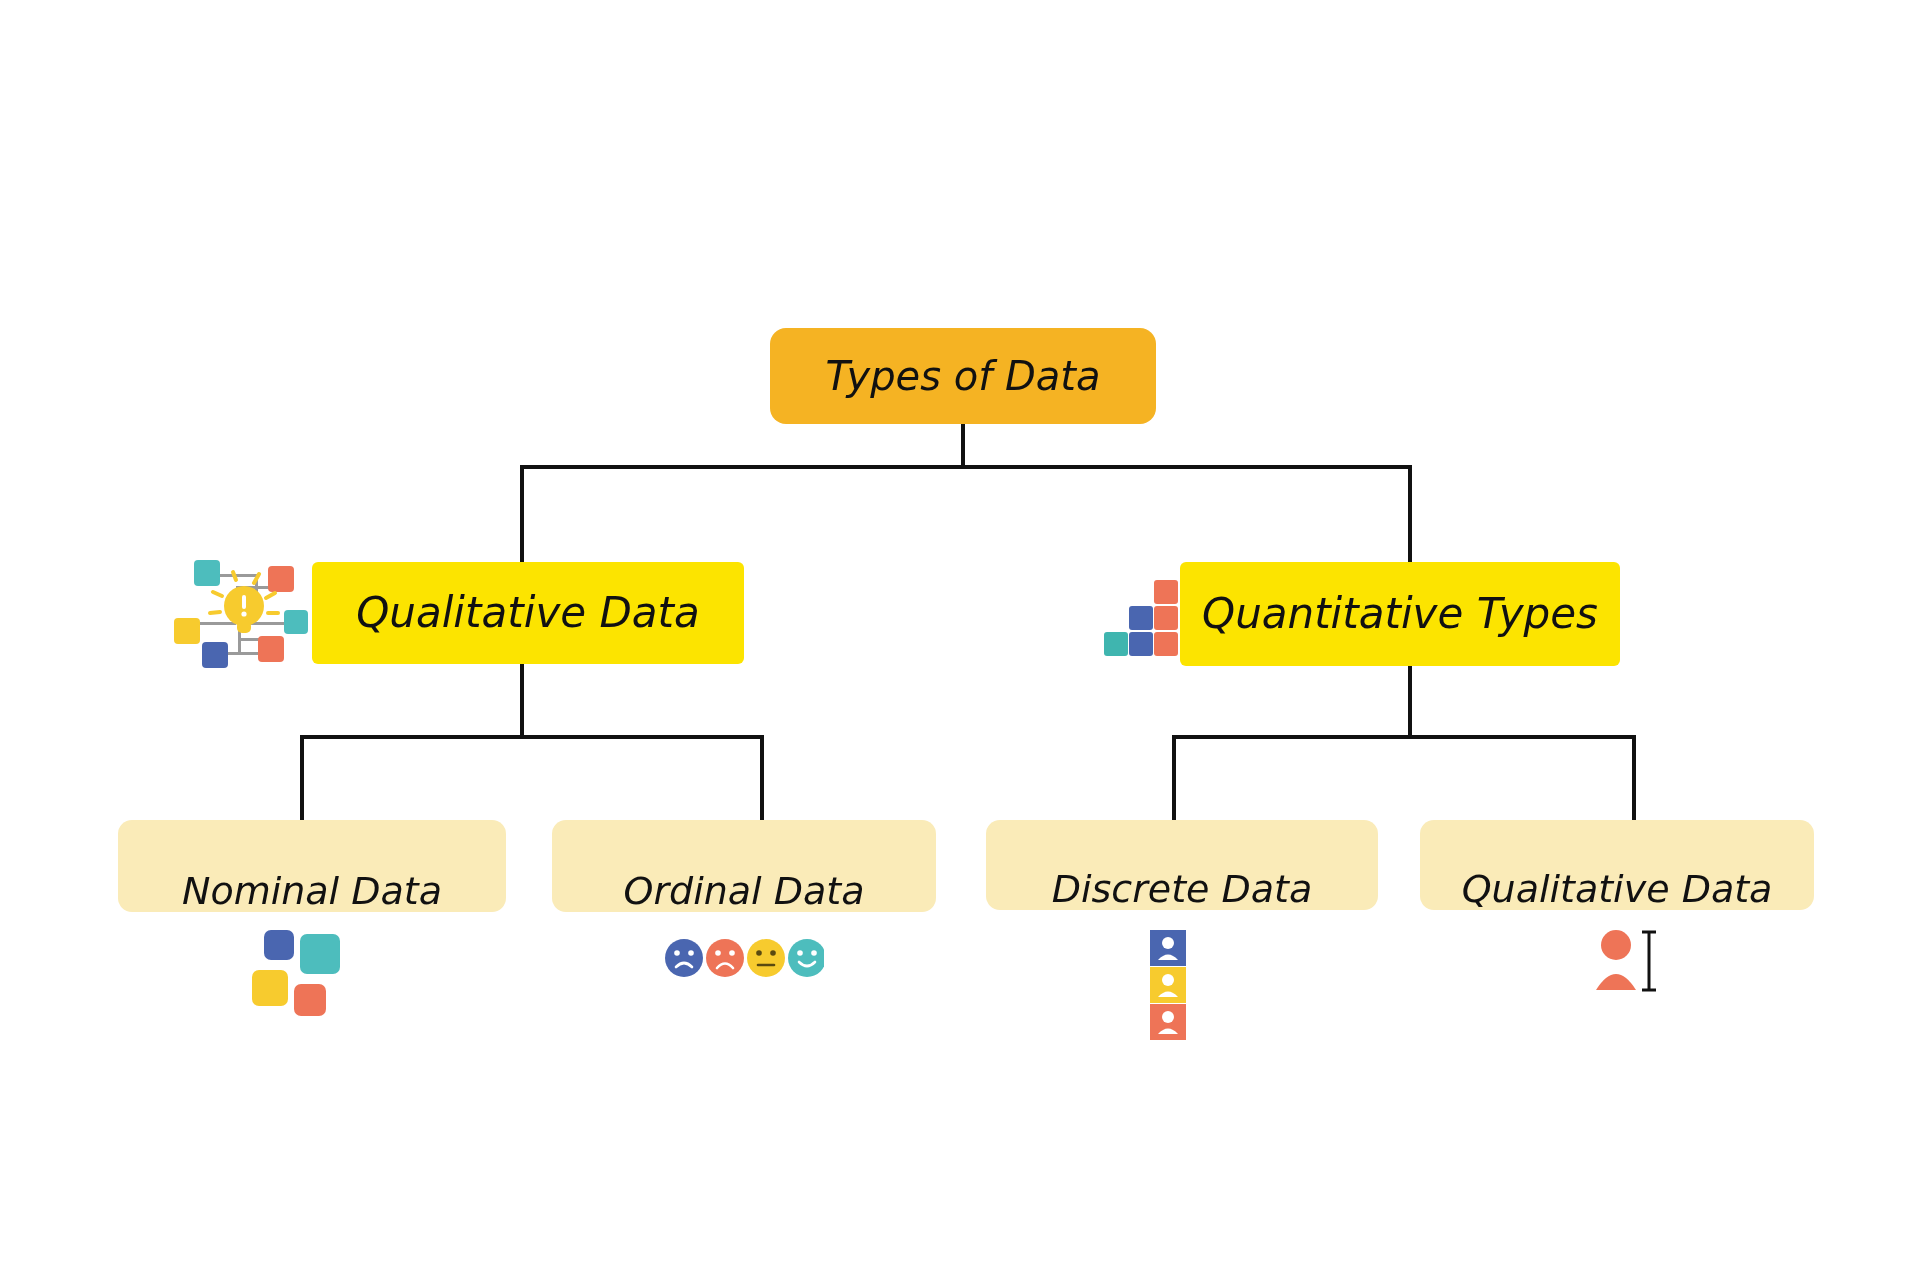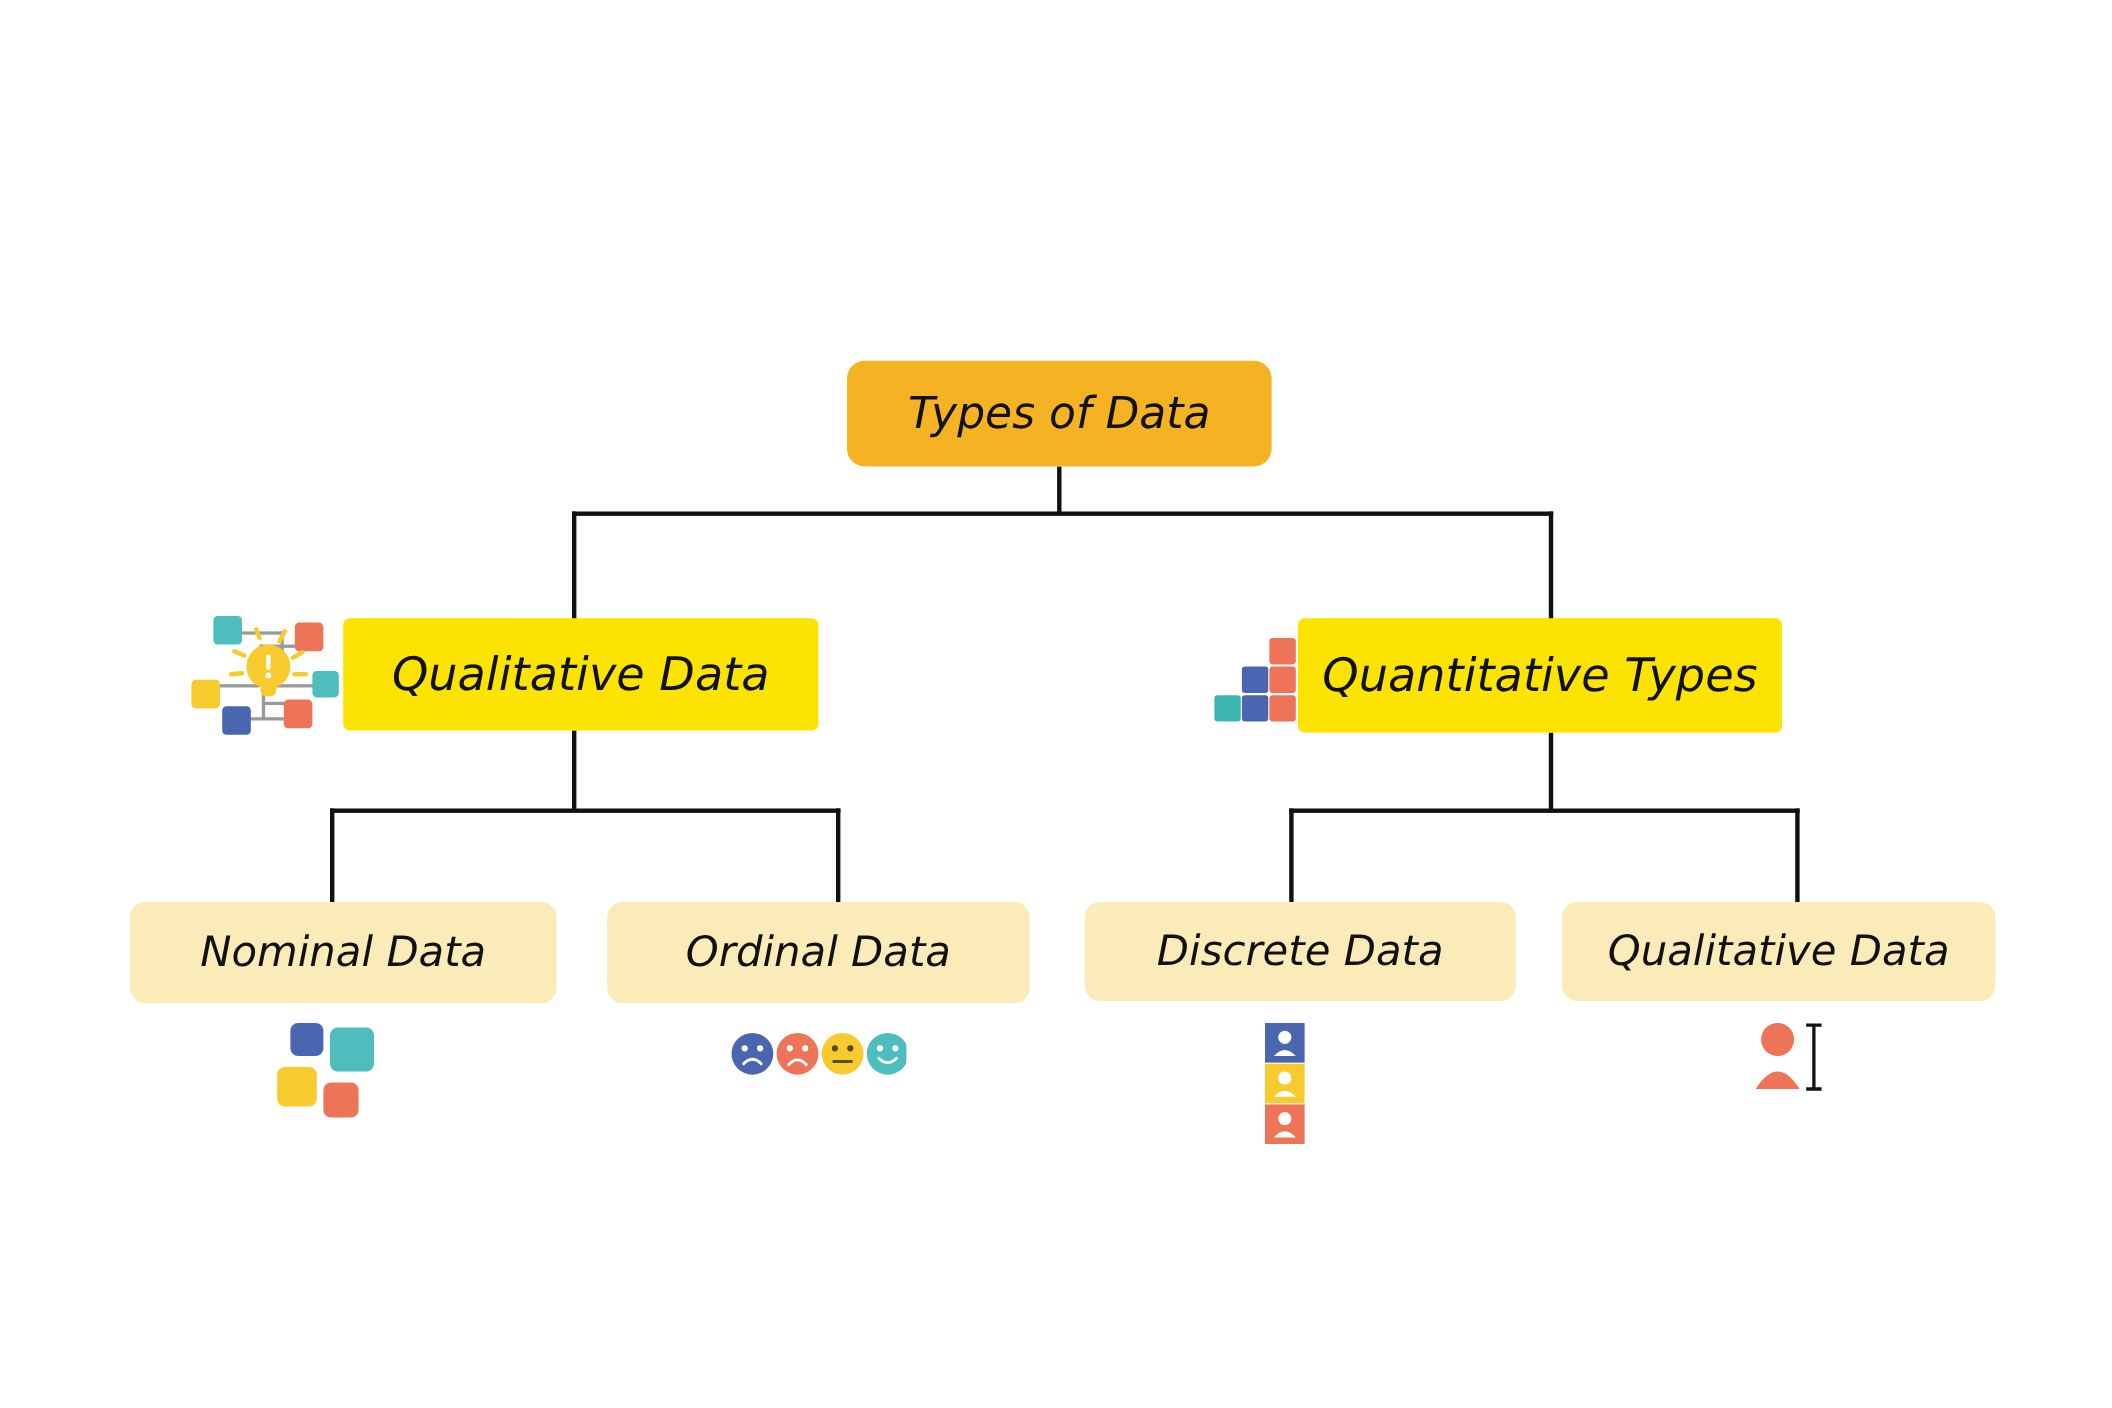--- a/index.html
+++ b/index.html
@@ -55,6 +55,7 @@
     background: #FAEBB8;
     border-radius: 14px;
     font-size: 38px;
+    align-items: flex-end;
   }
 
   .node-label {

